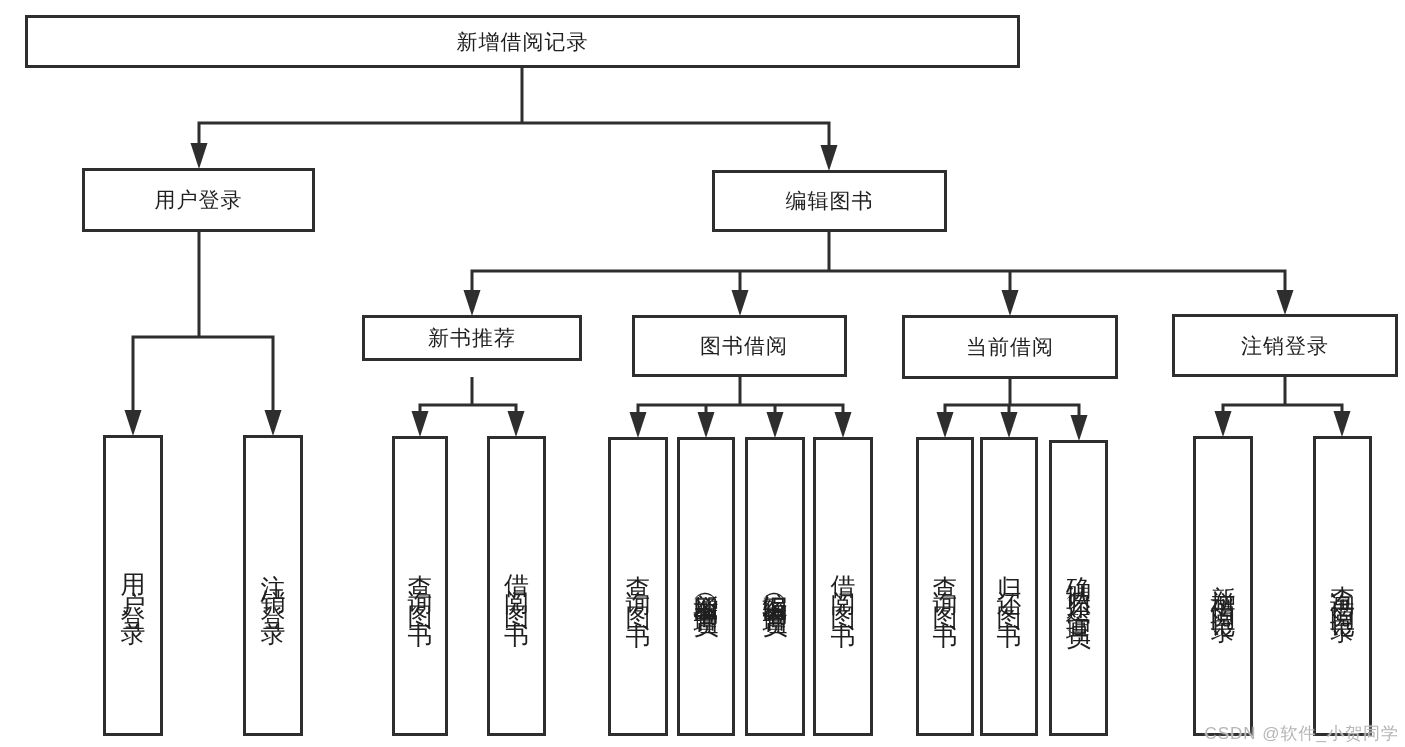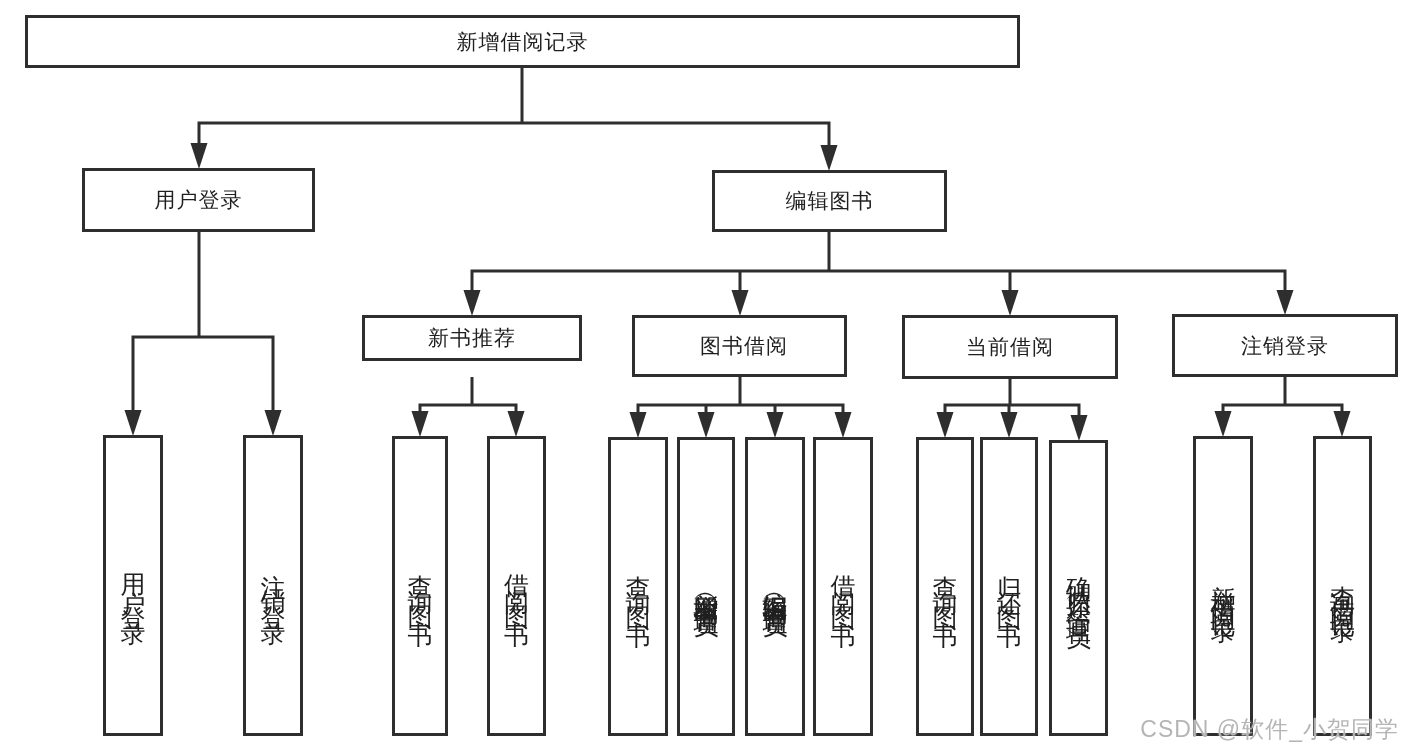--- a/index.html
+++ b/index.html
@@ -47,7 +47,7 @@
     position: absolute;
     right: 6px;
     bottom: 2px;
-    font-size: 23px;
+    font-size: 17px;
     color: #b5b5b5;
     letter-spacing: 1px;
     z-index: 3;

